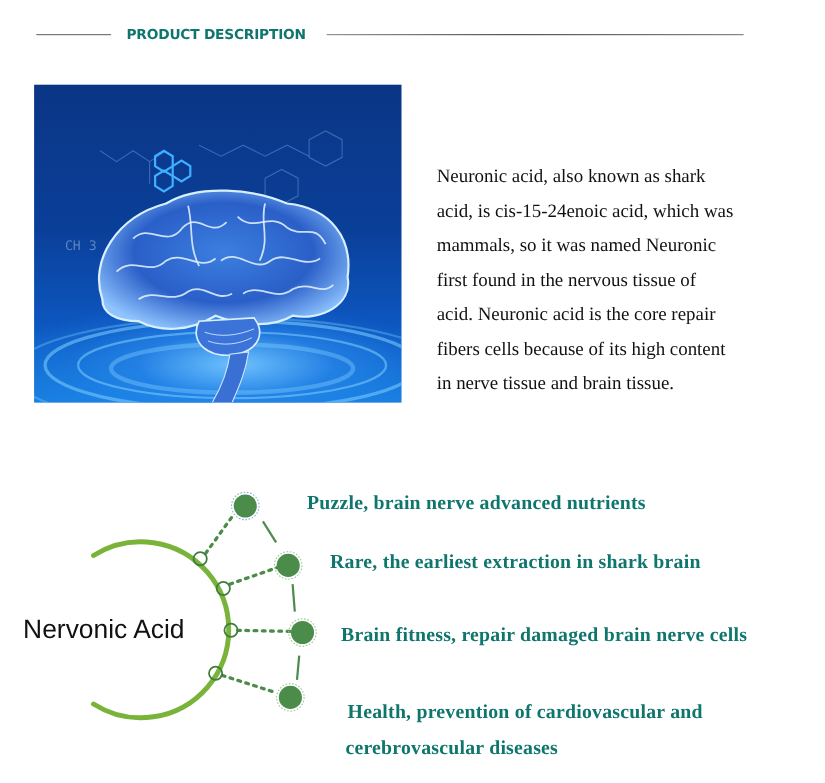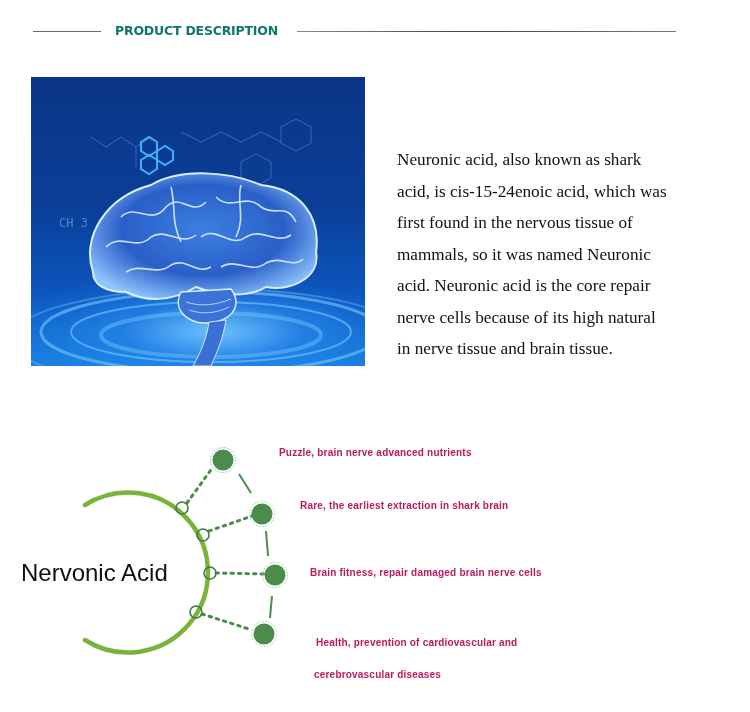--- a/index.html
+++ b/index.html
@@ -89,8 +89,8 @@
 <div class="para">
   <div>Neuronic acid, also known as shark</div>
   <div>acid, is cis-15-24enoic acid, which was</div>
+  <div>mammals, so it was named Neuronic</div>
   <div>first found in the nervous tissue of</div>
-  <div>mammals, so it was named Neuronic</div>
   <div>acid. Neuronic acid  is the core repair</div>
   <div>nerve cells because of its high natural</div>
   <div>in nerve tissue and brain tissue.</div>

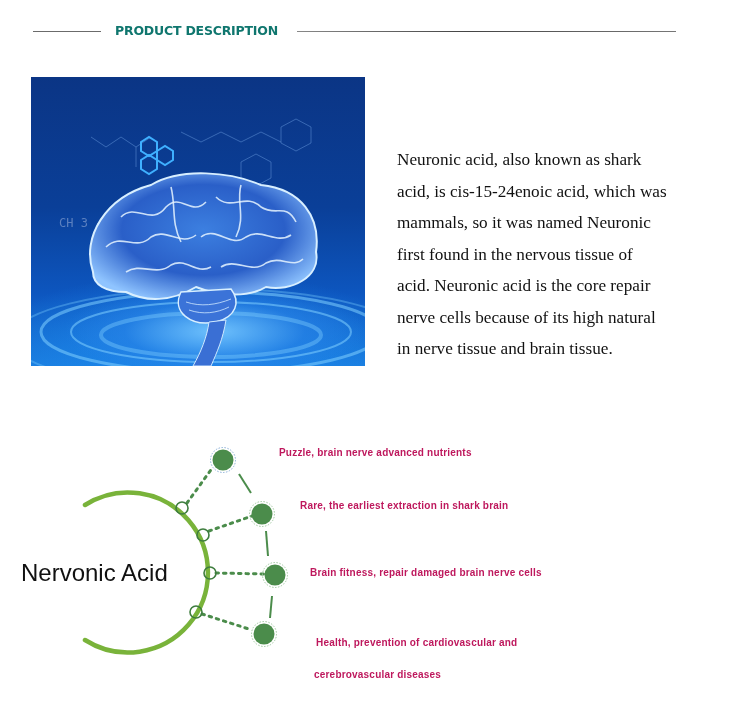--- a/index.html
+++ b/index.html
@@ -92,7 +92,7 @@
   <div>mammals, so it was named Neuronic</div>
   <div>first found in the nervous tissue of</div>
   <div>acid. Neuronic acid  is the core repair</div>
-  <div>nerve cells because of its high natural</div>
+  <div>fibers cells because of its high content</div>
   <div>in nerve tissue and brain tissue.</div>
 </div>
 

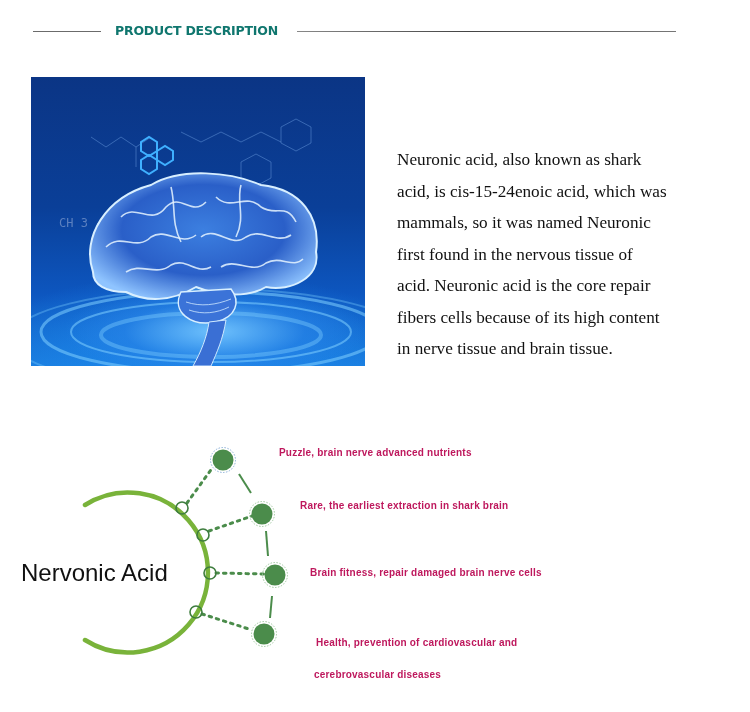--- a/index.html
+++ b/index.html
@@ -21,7 +21,7 @@
     .para { position: absolute; left: 397px; top: 100px; width: 320px; font-family: "Liberation Serif", serif; font-size: 17.2px; line-height: 31.5px; color: #111; margin-top: 44px; }
     .para div { white-space: nowrap; }
     .nv-label { position: absolute; left: 21px; top: 559px; font-family: "Liberation Sans", sans-serif; font-size: 24px; color: #111; white-space: nowrap; }
-    .feat { position: absolute; font-family: Liberation Sans, sans-serif; font-weight: bold; font-size: 10px; color: #be185d; white-space: nowrap; letter-spacing: 0.2px; }
+    .feat { position: absolute; font-family: Liberation Serif, serif; font-weight: bold; font-size: 18px; color: #0f766e; white-space: nowrap; letter-spacing: 0.2px; }
   </style>
 </head>
 <body>

